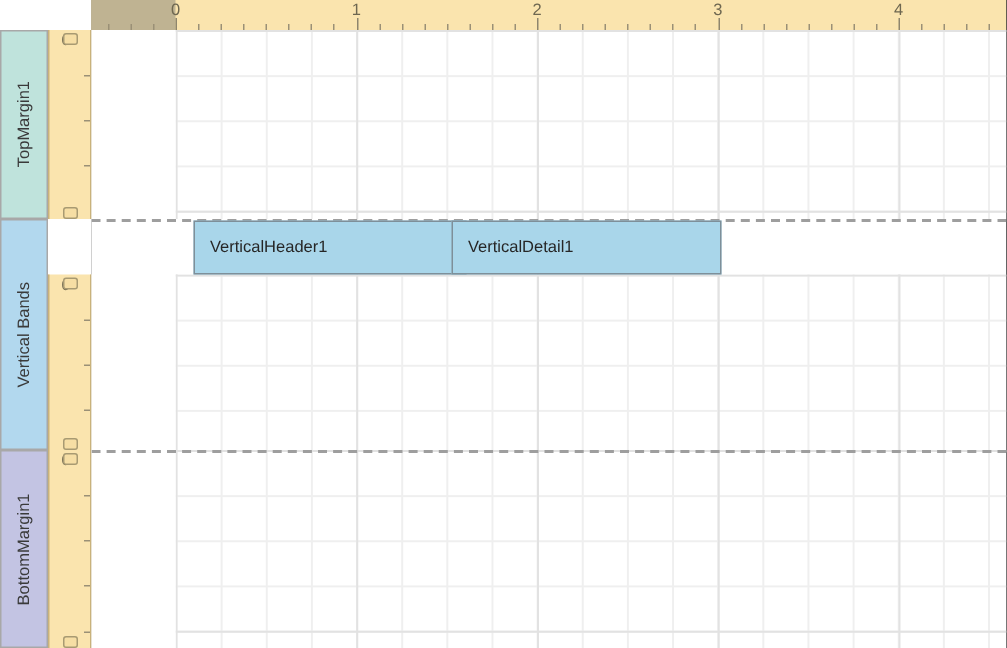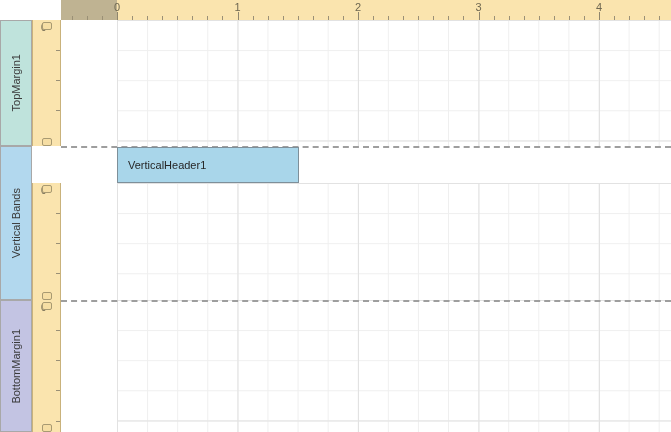--- a/index.html
+++ b/index.html
@@ -178,7 +178,7 @@
       <div class="seplineDash" style="top: 126px;"></div>
       <div class="seplineDash" style="top: 280px;"></div>
       <div class="vbandrow" style="top: 127px; width: 610px;">
-        <div class="vbandbox" style="left: 56px; width: 182px;">
+        <div class="vbandbox" style="left: 68px; width: 182px;">
           <span>VerticalHeader1</span>
         </div>
       </div>

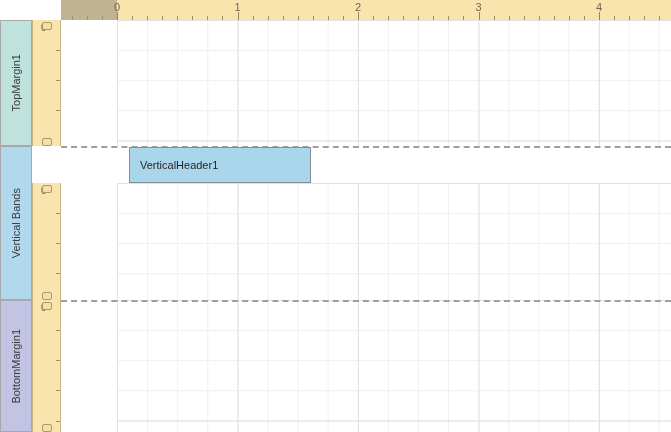--- a/index.html
+++ b/index.html
@@ -181,6 +181,9 @@
         <div class="vbandbox" style="left: 68px; width: 182px;">
           <span>VerticalHeader1</span>
         </div>
+        <div class="vbandbox" style="left: 240px; width: 180px;">
+          <span>VerticalDetail1</span>
+        </div>
       </div>
     </div>
 

